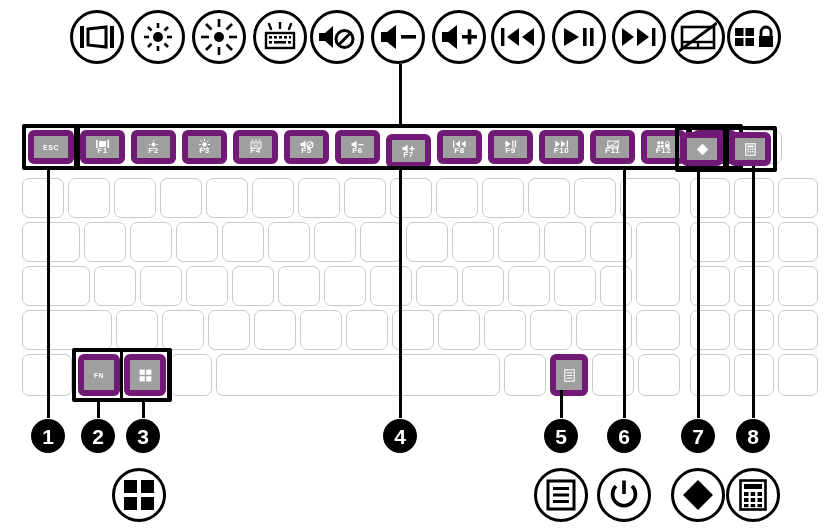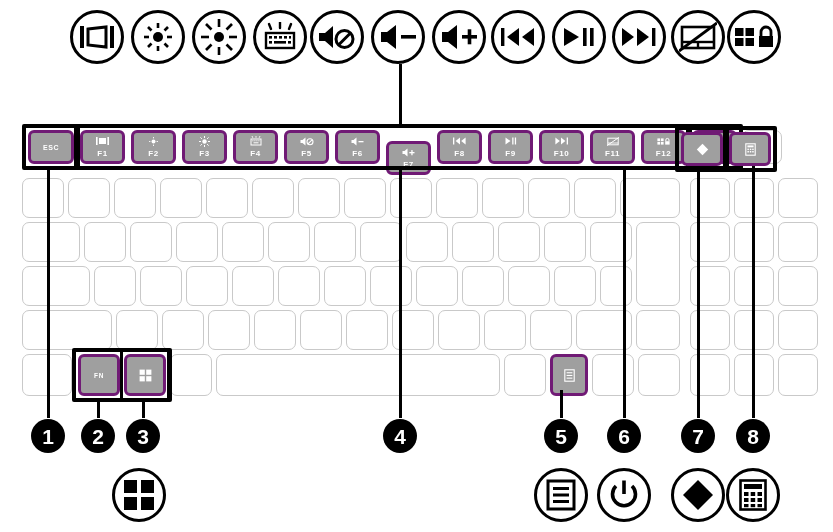--- a/index.html
+++ b/index.html
@@ -30,7 +30,7 @@
     border:1px solid #c9c9c9;border-radius:7px;background:#ffffff;
   }
   .key.fkey{
-    background:#9f9f9f;border:3px solid #701a75;border-radius:6px;
+    background:#9f9f9f;border:6px solid #701a75;border-radius:6px;
     color:#ffffff;
   }
   .key .flabel{

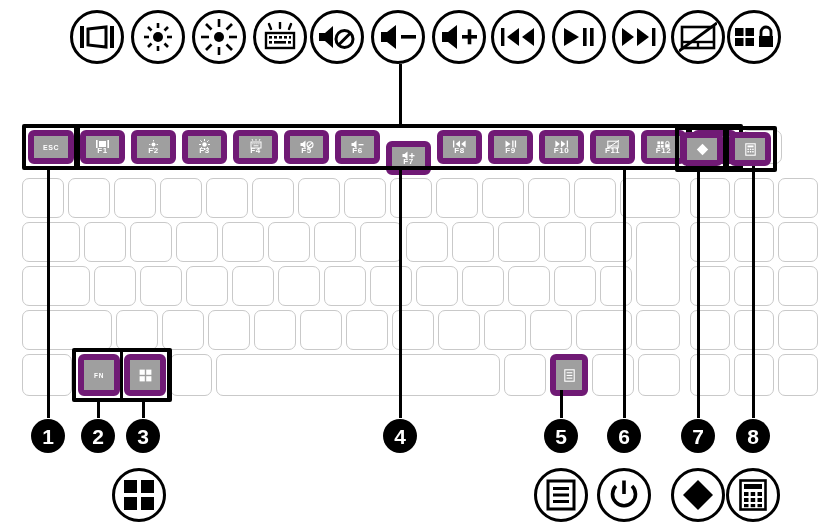--- a/index.html
+++ b/index.html
@@ -300,7 +300,7 @@
       <span class="flabel">F6</span>
     </div>
 
-    <div class="key fkey" style="left:386px;top:15px;width:45px;height:34px;">
+    <div class="key fkey" style="left:386px;top:8px;width:45px;height:34px;">
       <span class="ficon">
         <svg width="13" height="9" viewBox="0 0 13 9">
             <path d="M0.5 3 L2.5 3 L5.5 0.6 L5.5 8.4 L2.5 6 L0.5 6 Z" fill="#fff"></path>

